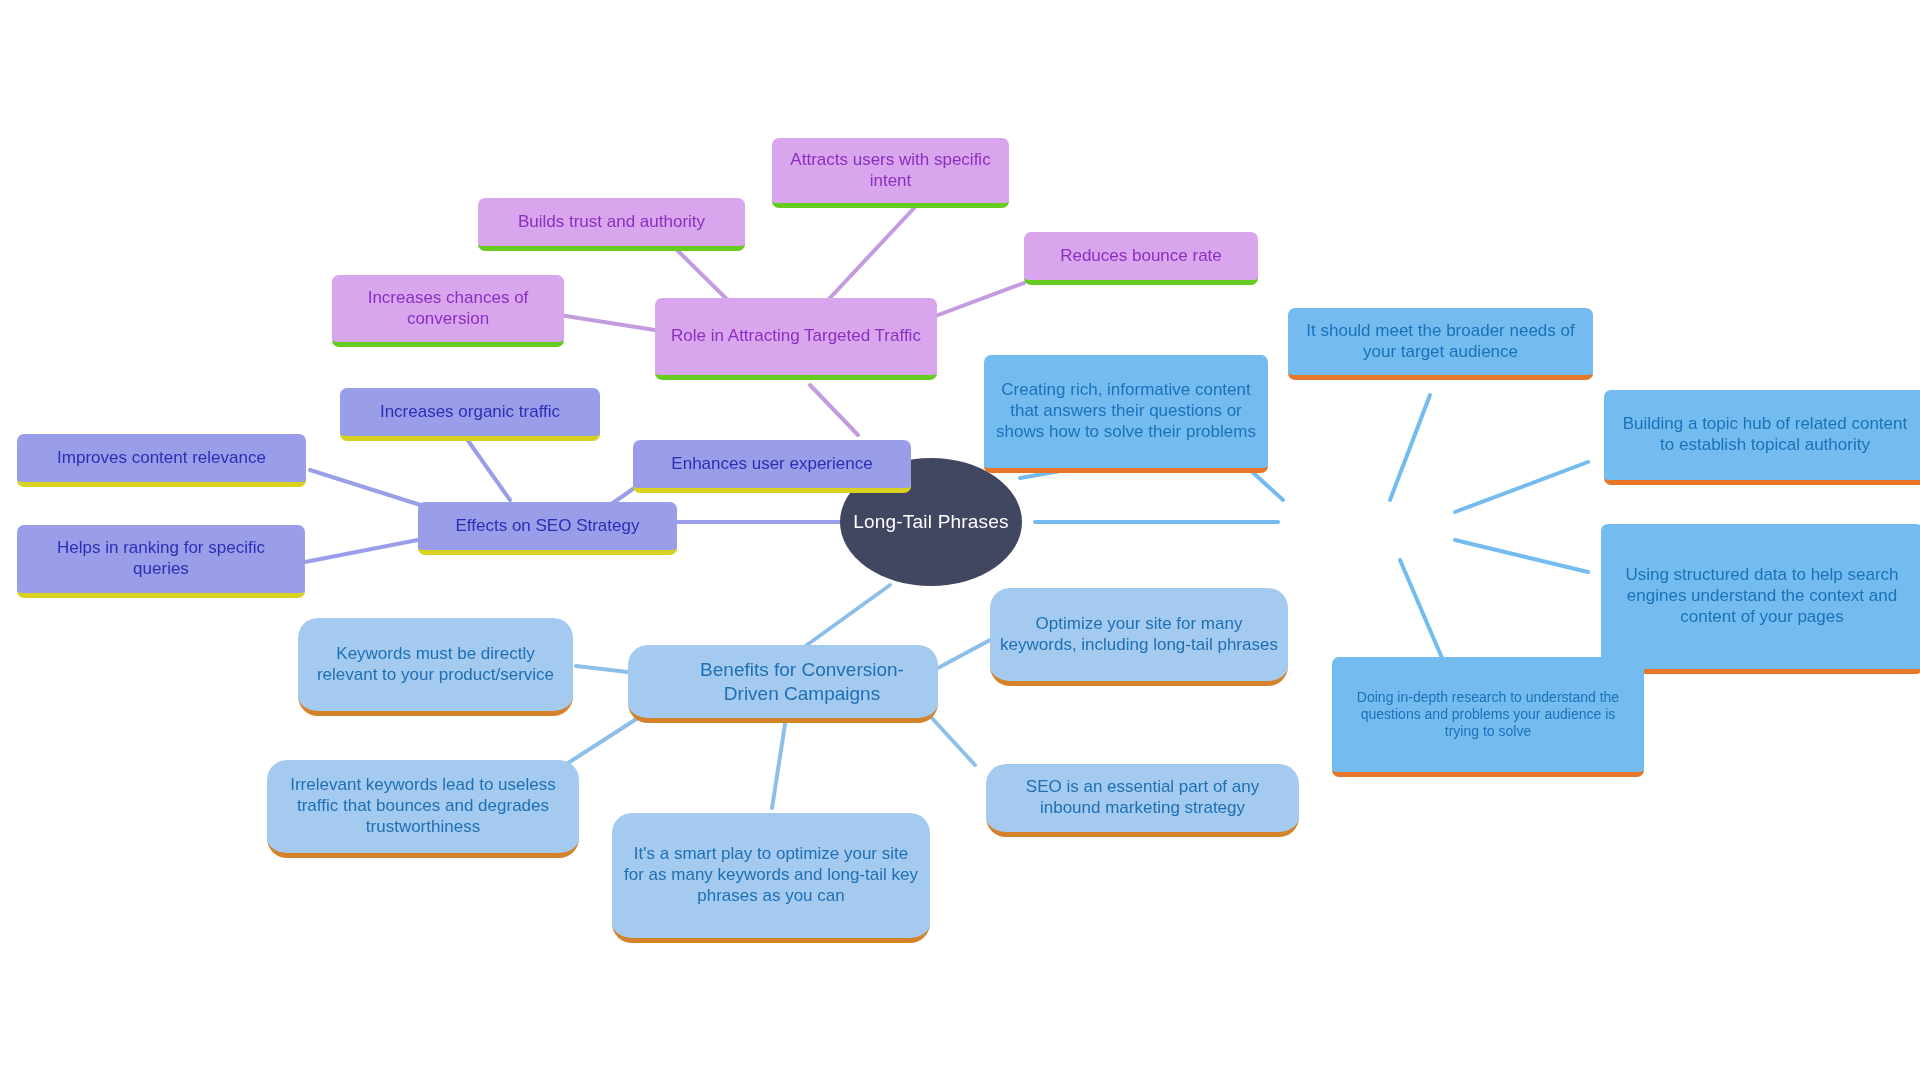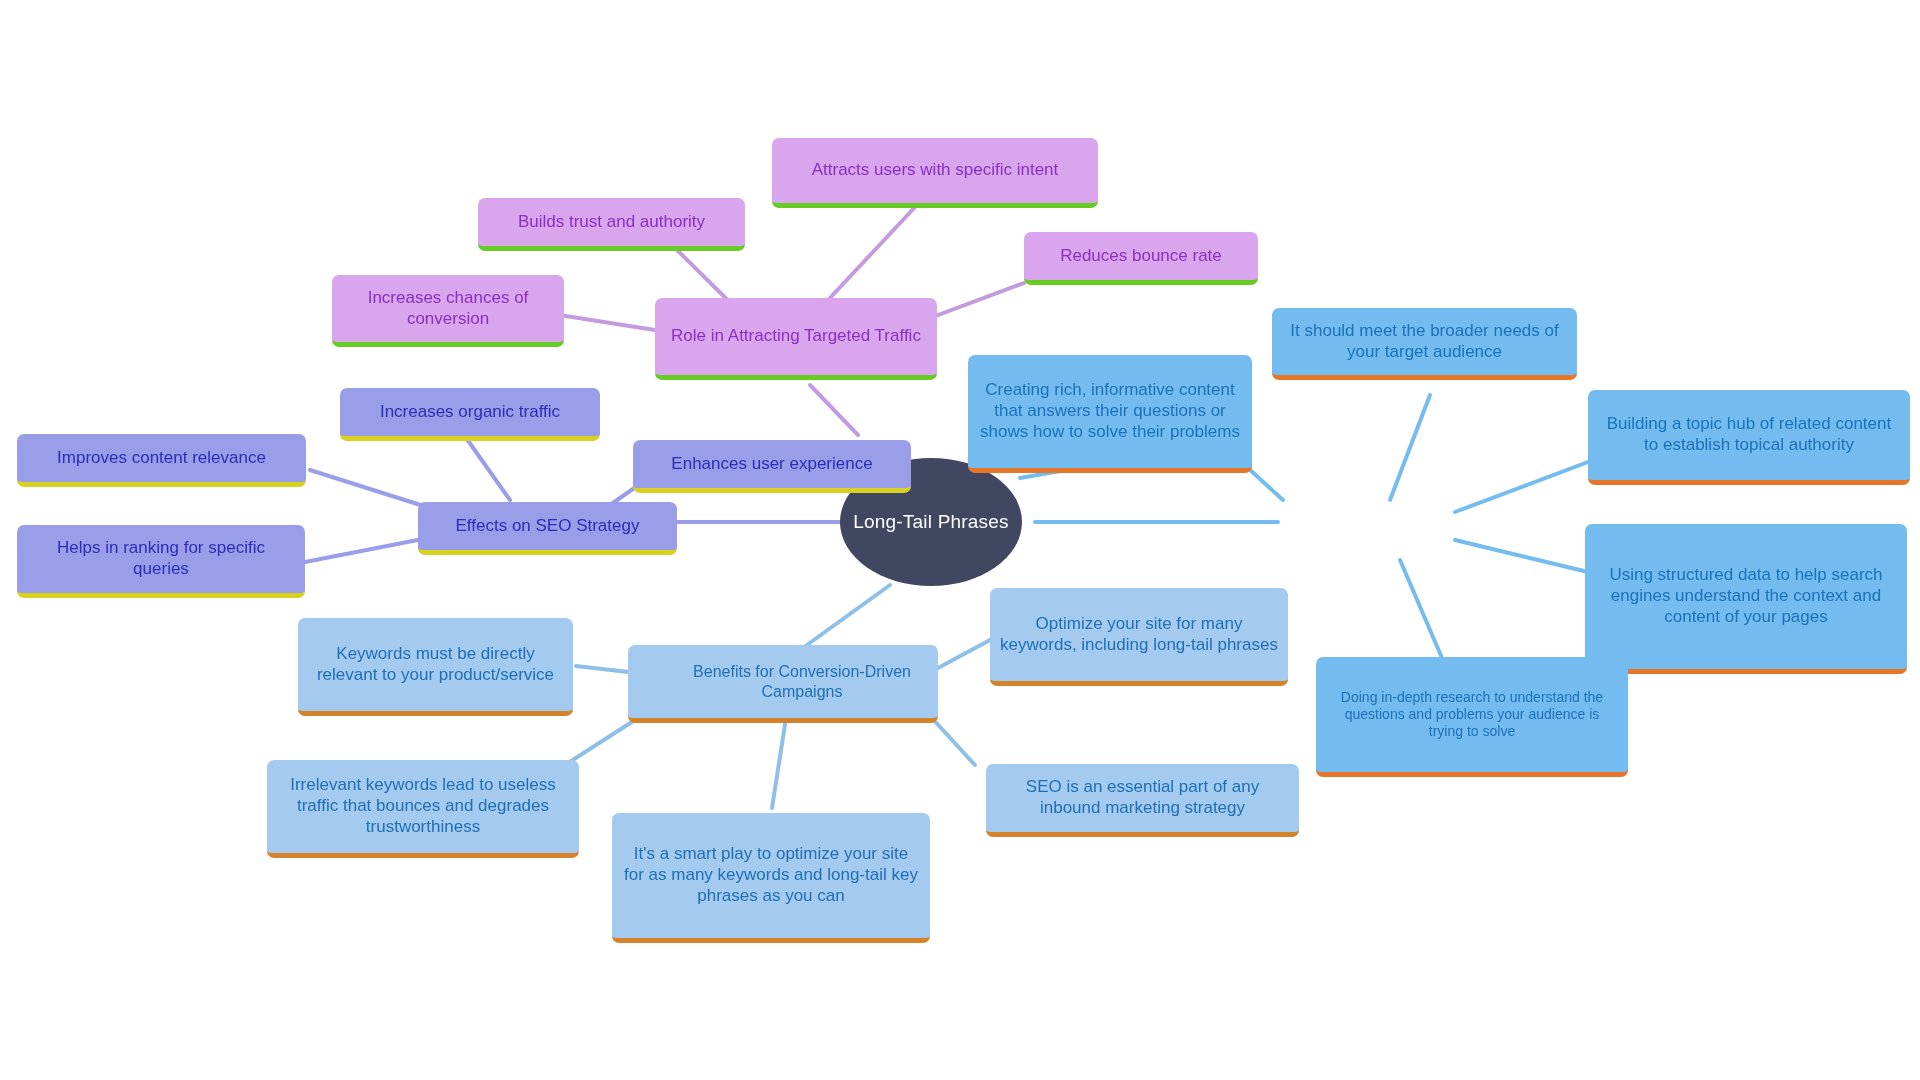--- a/index.html
+++ b/index.html
@@ -99,7 +99,7 @@
     <span class="label">Role in Attracting Targeted Traffic</span>
   </div>
 
-  <div class="node pal-purple" style="left:772px; top:138px; width:326px; height:70px; font-size:17px;">
+  <div class="node pal-purple" style="left:772px; top:138px; width:237px; height:70px; font-size:17px;">
     <span class="label">Attracts users with specific intent</span>
   </div>
 

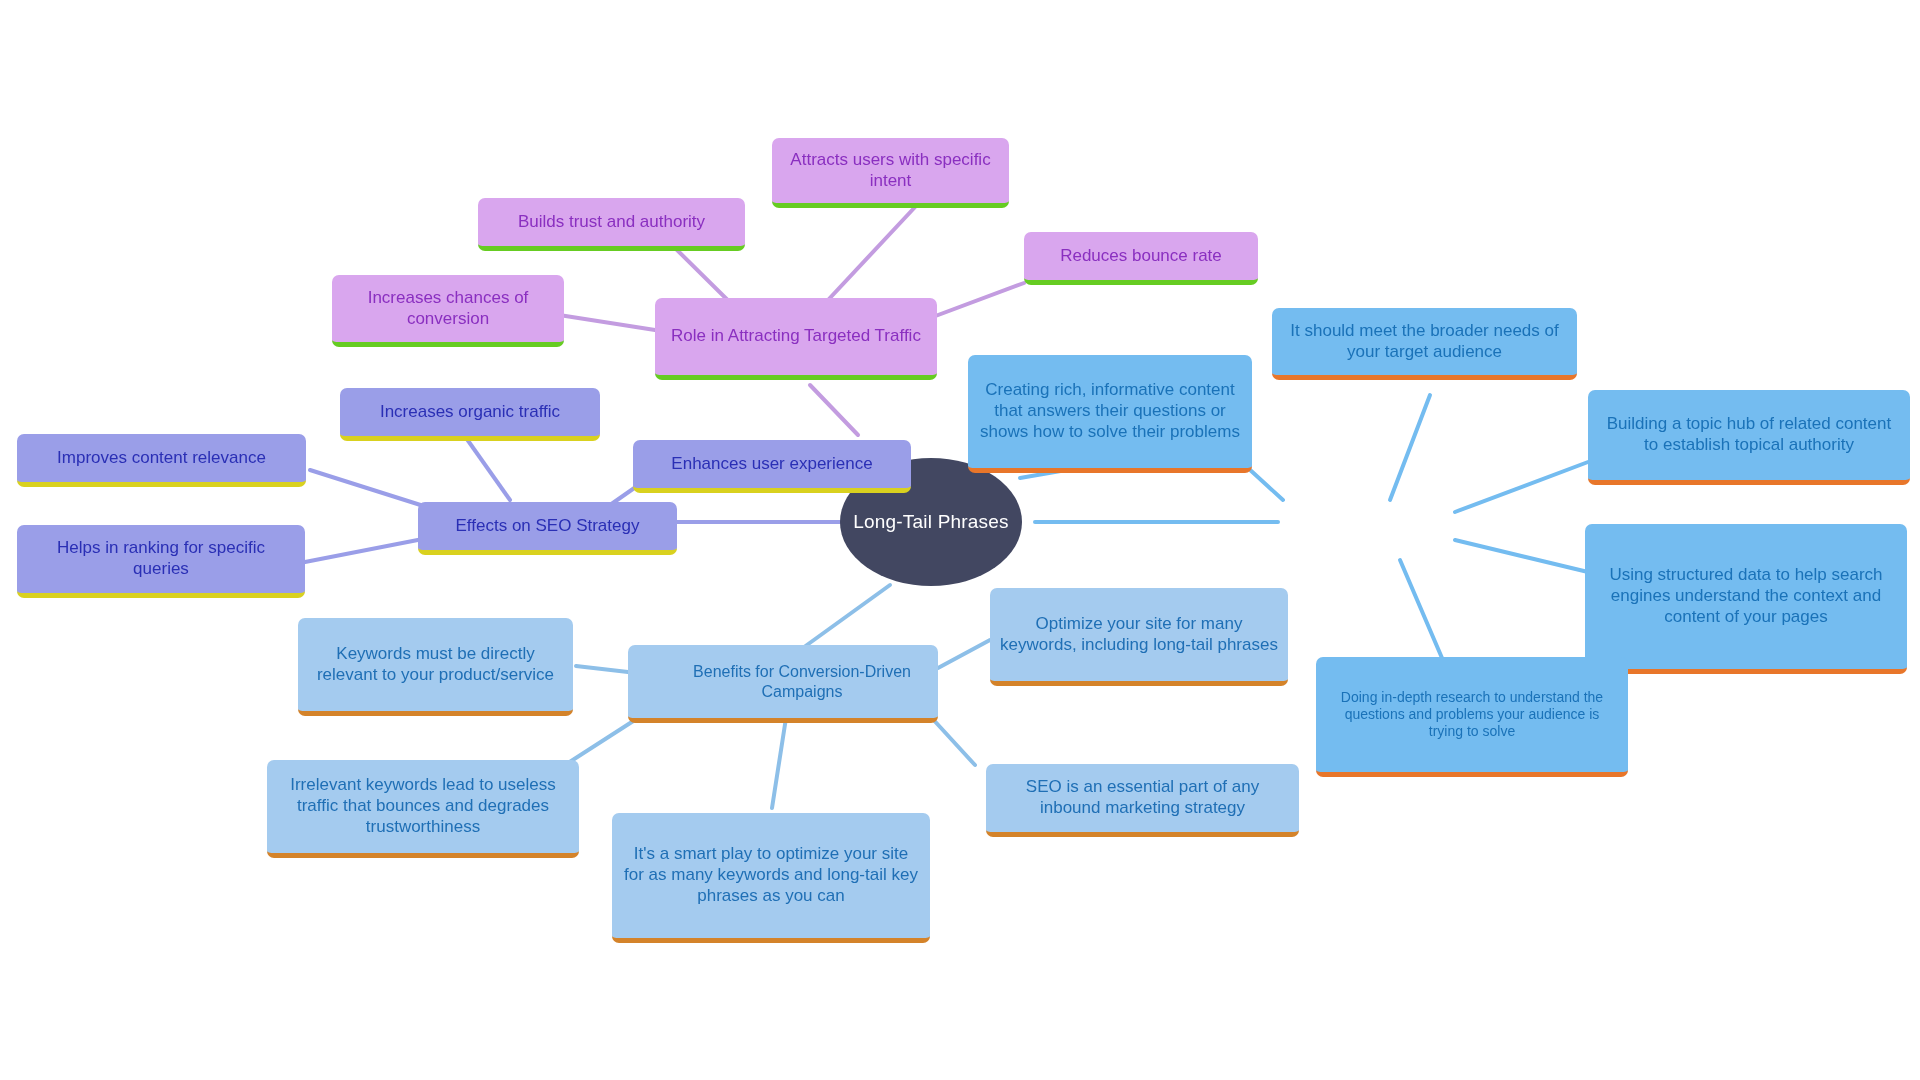--- a/index.html
+++ b/index.html
@@ -45,7 +45,7 @@
   
   .pal-purple { background: #d9a6ee; color: #8a2fc0; border-bottom: 5px solid #66cc22; }
   .pal-peri   { background: #9a9ee8; color: #2a2fb5; border-bottom: 5px solid #d9d11f; }
-  .pal-blue   { background: #74bcf0; color: #1a72b8; border-bottom: 5px solid #e8762a; }
+  .pal-blue   { background: #74bcf0; color: #1a72b8; border-bottom: 5px solid #e8762a; margin-left: 16px; }
   .pal-blue2  { background: #a4cbef; color: #1f6fb5; border-bottom: 5px solid #d4832a; }
 </style>
 </head>

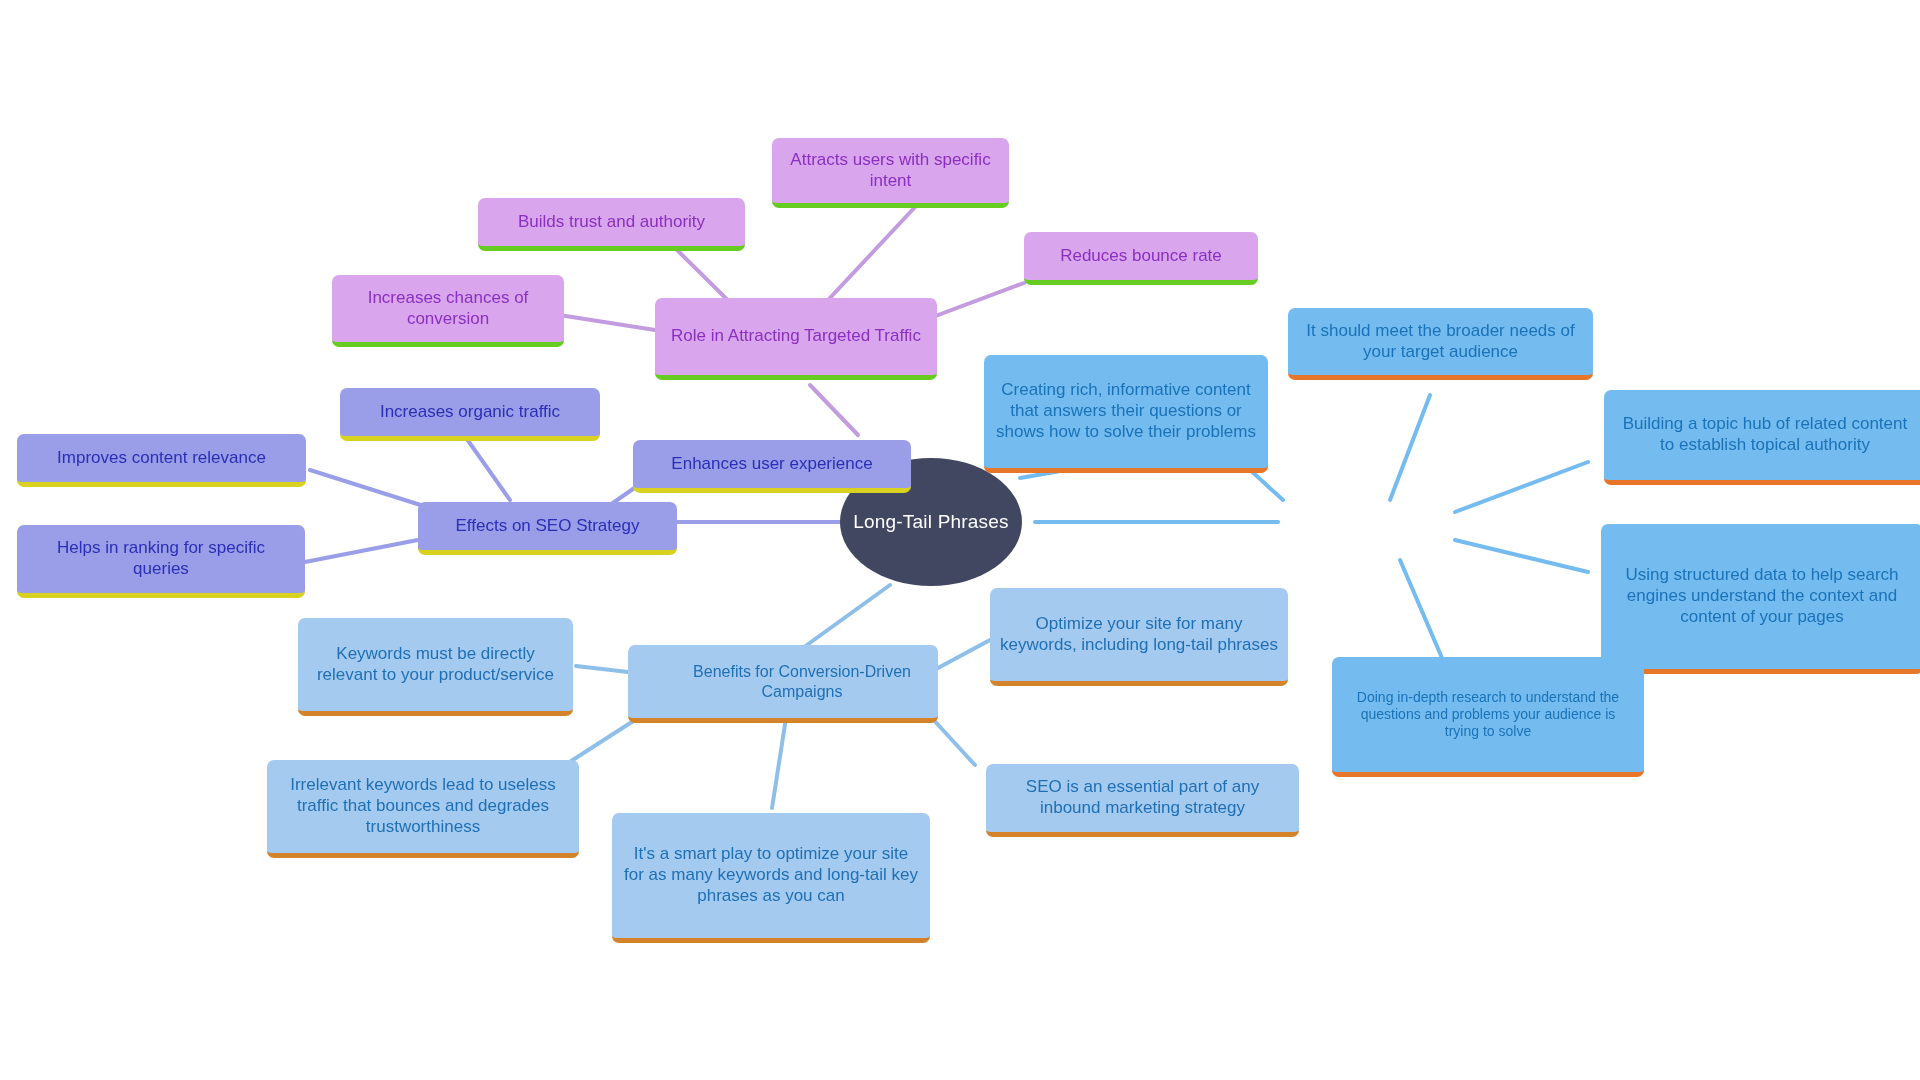--- a/index.html
+++ b/index.html
@@ -46,7 +46,7 @@
   .pal-purple { background: #d9a6ee; color: #8a2fc0; border-bottom: 5px solid #66cc22; }
   .pal-peri   { background: #9a9ee8; color: #2a2fb5; border-bottom: 5px solid #d9d11f; }
   .pal-blue   { background: #74bcf0; color: #1a72b8; border-bottom: 5px solid #e8762a; margin-left: 16px; }
-  .pal-blue2  { background: #a4cbef; color: #1f6fb5; border-bottom: 5px solid #d4832a; }
+  .pal-blue2  { background: #a4cbef; color: #1f6fb5; border-bottom: 5px solid #d4832a; border-radius: 20px; }
 </style>
 </head>
 <body>

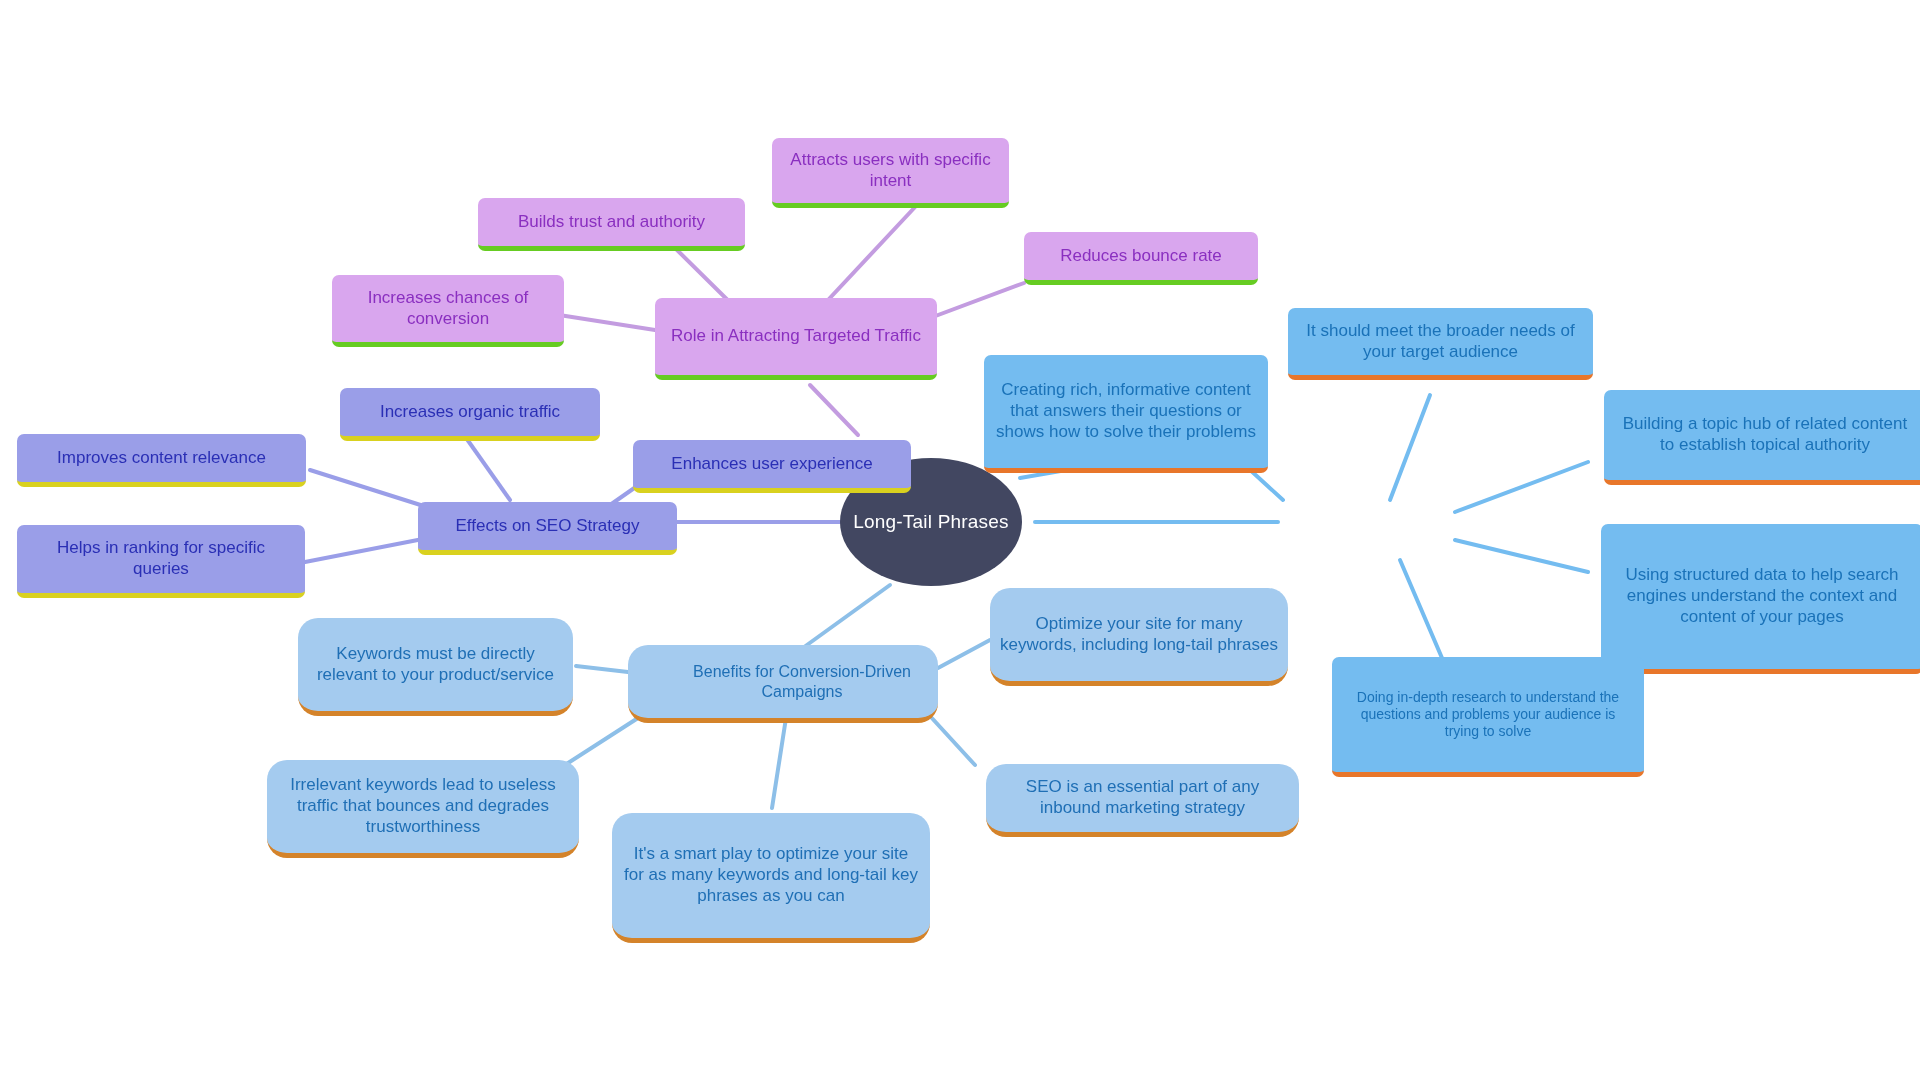--- a/index.html
+++ b/index.html
@@ -156,7 +156,7 @@
     <span class="label">Creating rich, informative content that answers their questions or shows how to solve their problems</span>
   </div>
 
-  <div class="node pal-blue2" style="left:628px; top:645px; width:310px; height:78px; font-size:16px;padding-left:48px;">
+  <div class="node pal-blue2" style="left:628px; top:645px; width:310px; height:78px; font-size:19px;padding-left:48px;">
     <span class="label">Benefits for Conversion-Driven Campaigns</span>
   </div>
 

